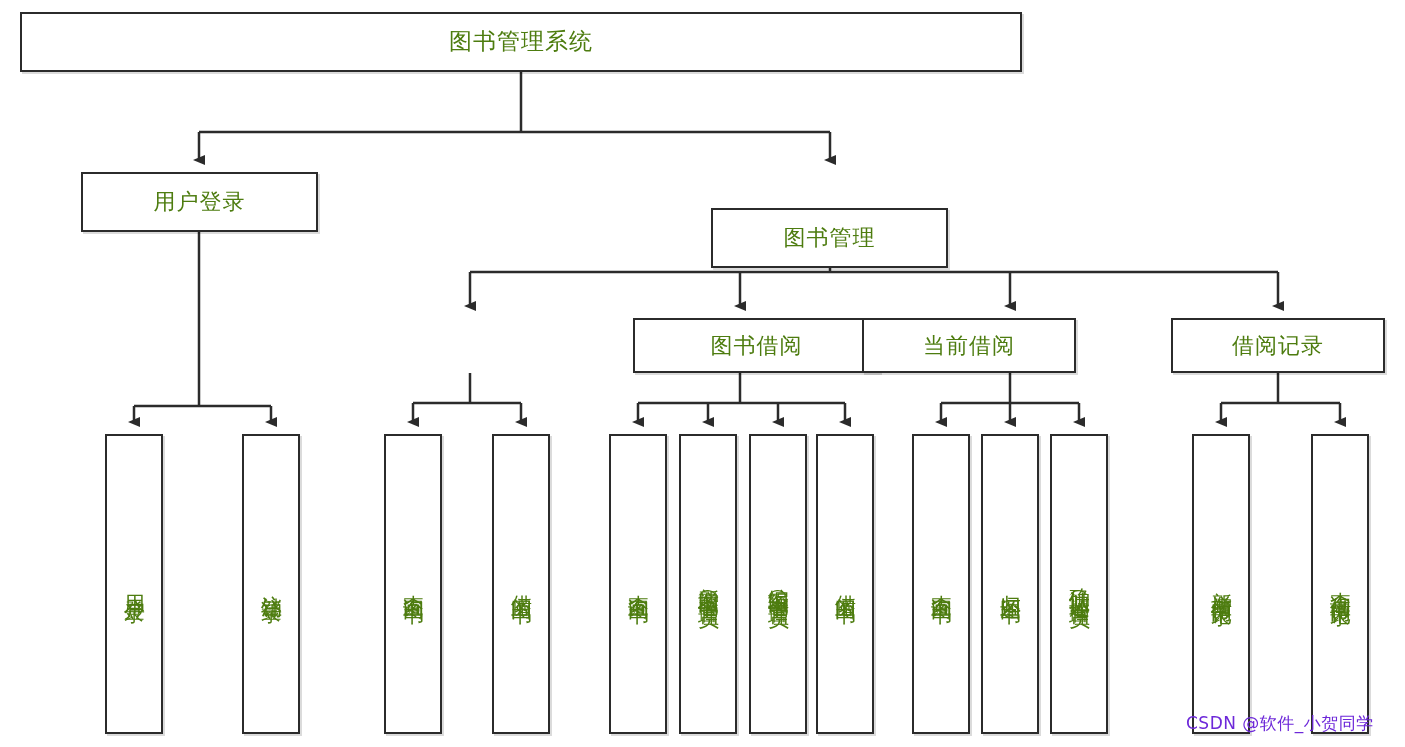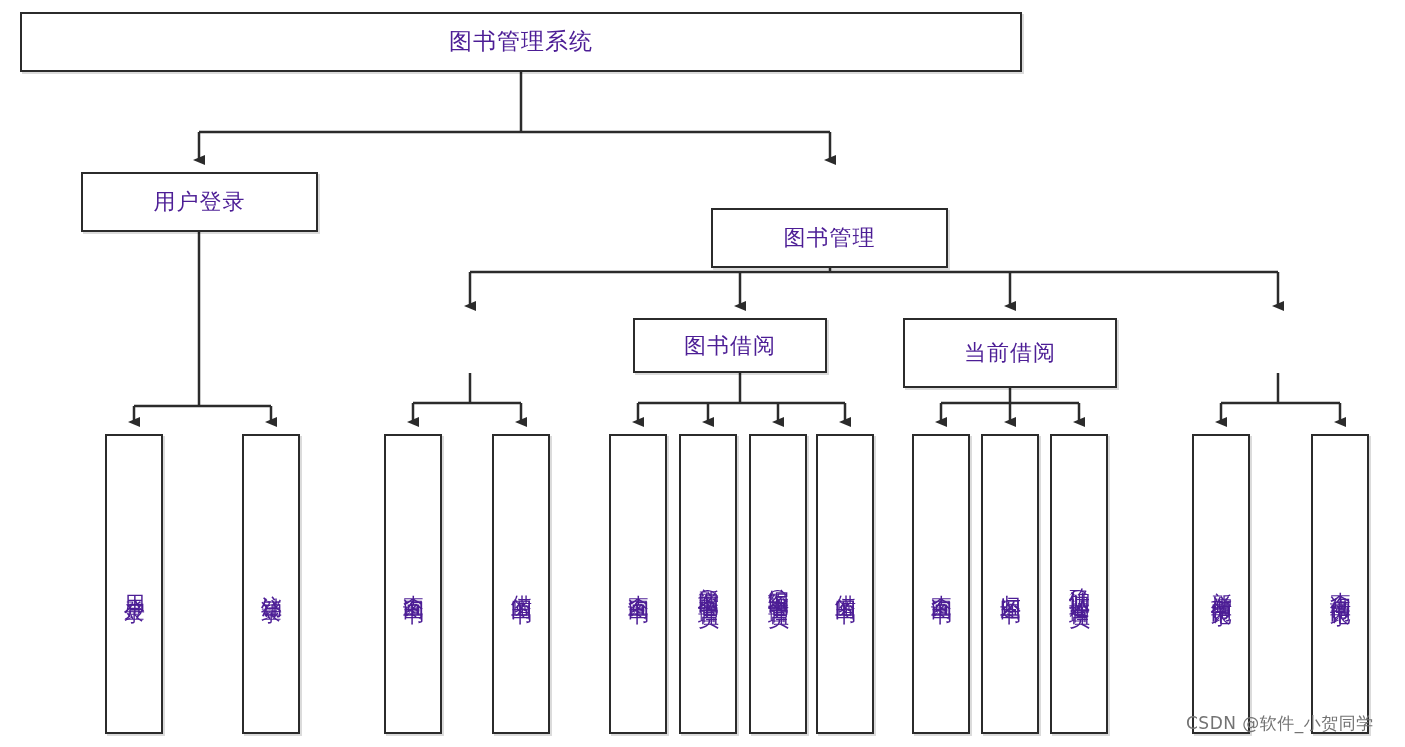--- a/index.html
+++ b/index.html
@@ -34,7 +34,7 @@
     box-shadow: 2px 2px 0 rgba(0,0,0,0.14);
   }
   .node .label {
-    color: #4c1d95;
+    color: #4d7c0f;
     font-size: 22px;
     line-height: 1.18;
     letter-spacing: 1px;

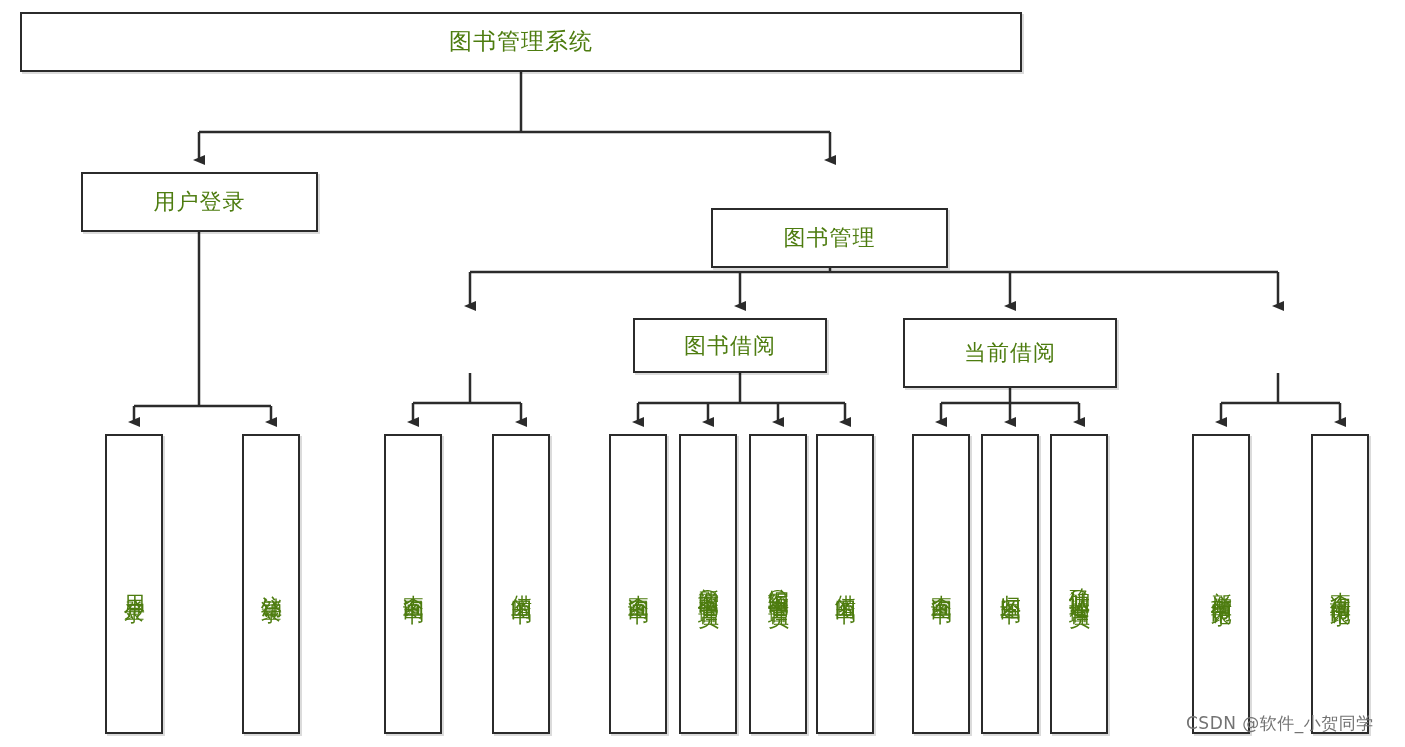--- a/index.html
+++ b/index.html
@@ -127,7 +127,7 @@
     <span class="label">图书管理</span>
   </div>
 
-  <div class="node" style="left:633px; top:318px; width:194px; height:55px;">
+  <div class="node" style="left:633px; top:318px; width:247px; height:55px;">
     <span class="label">图书借阅</span>
   </div>
   <div class="node" style="left:903px; top:318px; width:214px; height:70px;">

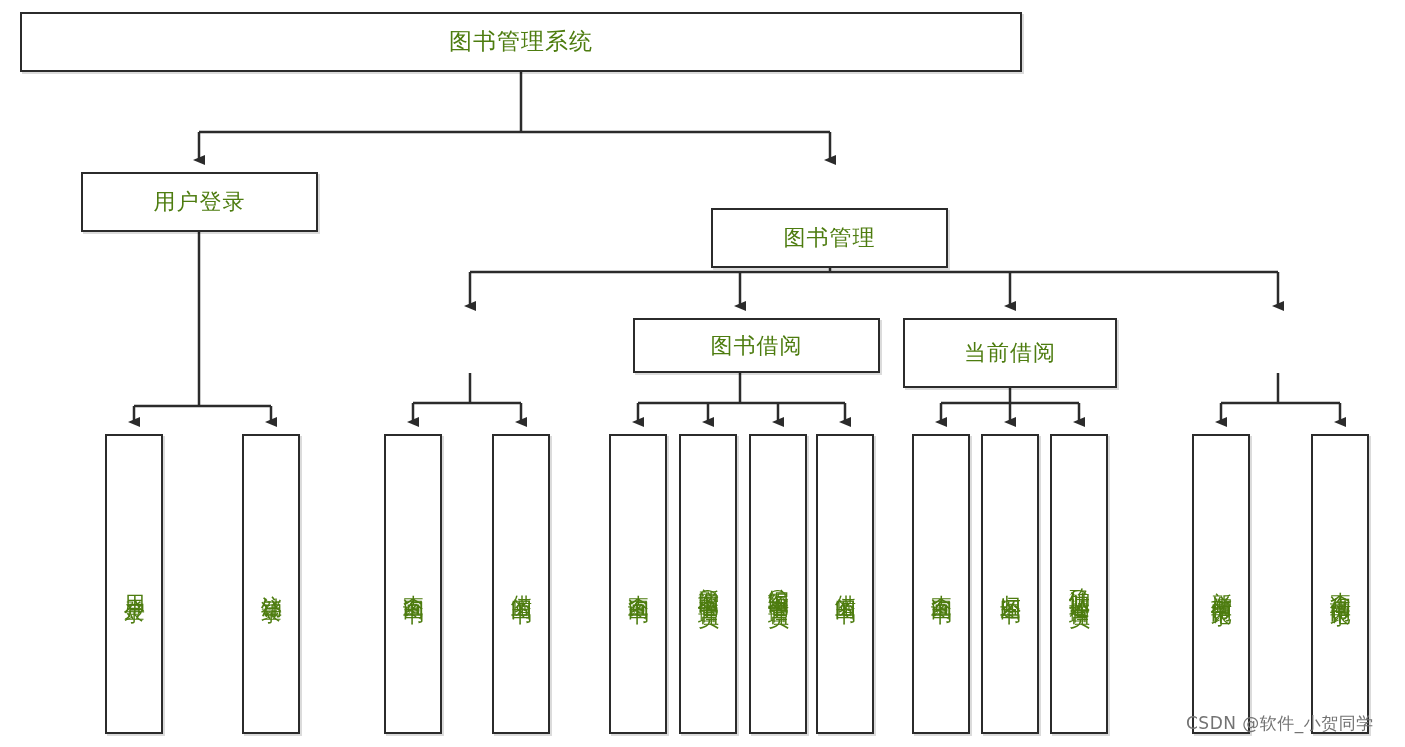--- a/index.html
+++ b/index.html
@@ -130,7 +130,7 @@
   <div class="node" style="left:633px; top:318px; width:247px; height:55px;">
     <span class="label">图书借阅</span>
   </div>
-  <div class="node" style="left:903px; top:318px; width:214px; height:70px;">
+  <div class="node" style="left:862px; top:318px; width:214px; height:55px;">
     <span class="label">当前借阅</span>
   </div>
 

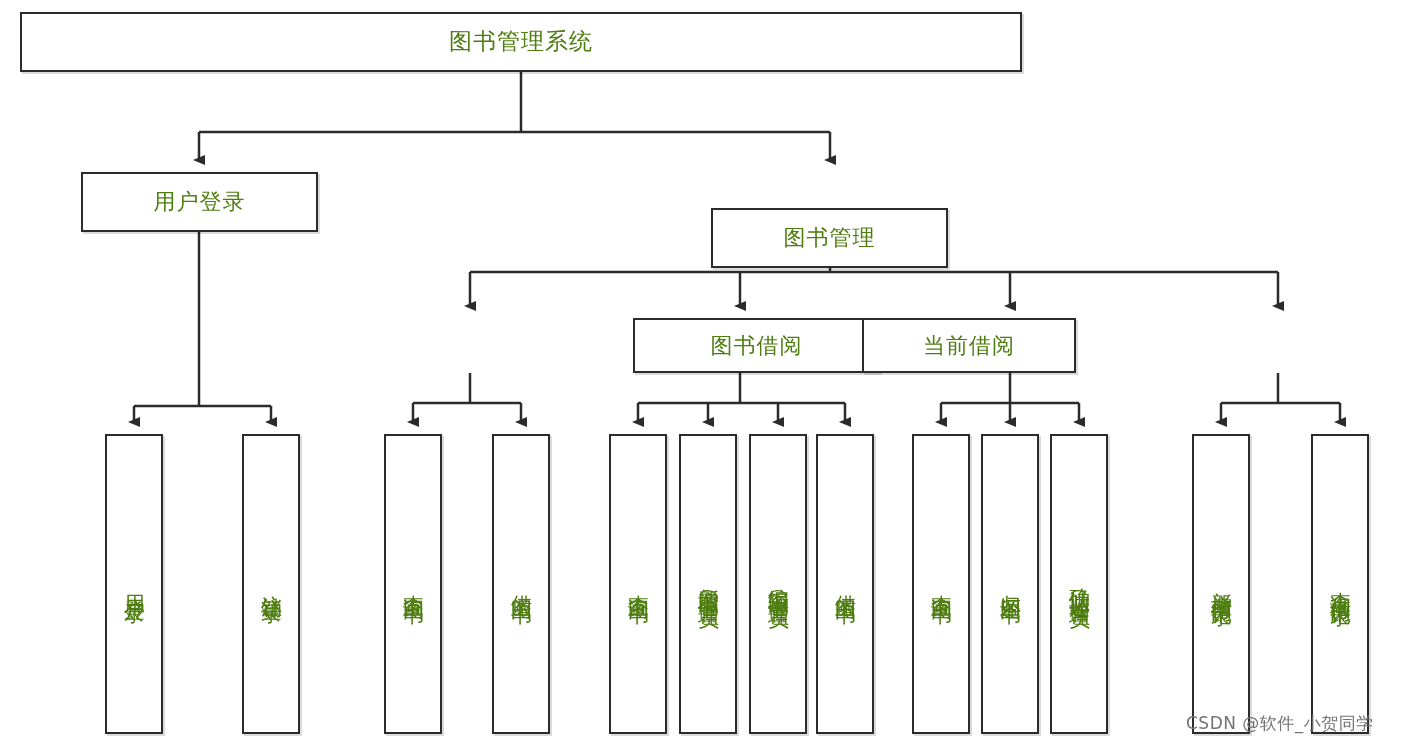--- a/index.html
+++ b/index.html
@@ -133,6 +133,9 @@
   <div class="node" style="left:862px; top:318px; width:214px; height:55px;">
     <span class="label">当前借阅</span>
   </div>
+  <div class="node" style="left:1171px; top:318px; width:214px; height:55px;">
+    <span class="label">借阅记录</span>
+  </div>
 
   <div class="node vertical" style="left:105px; top:434px; width:58px; height:300px;">
     <span class="label">用户登录</span>

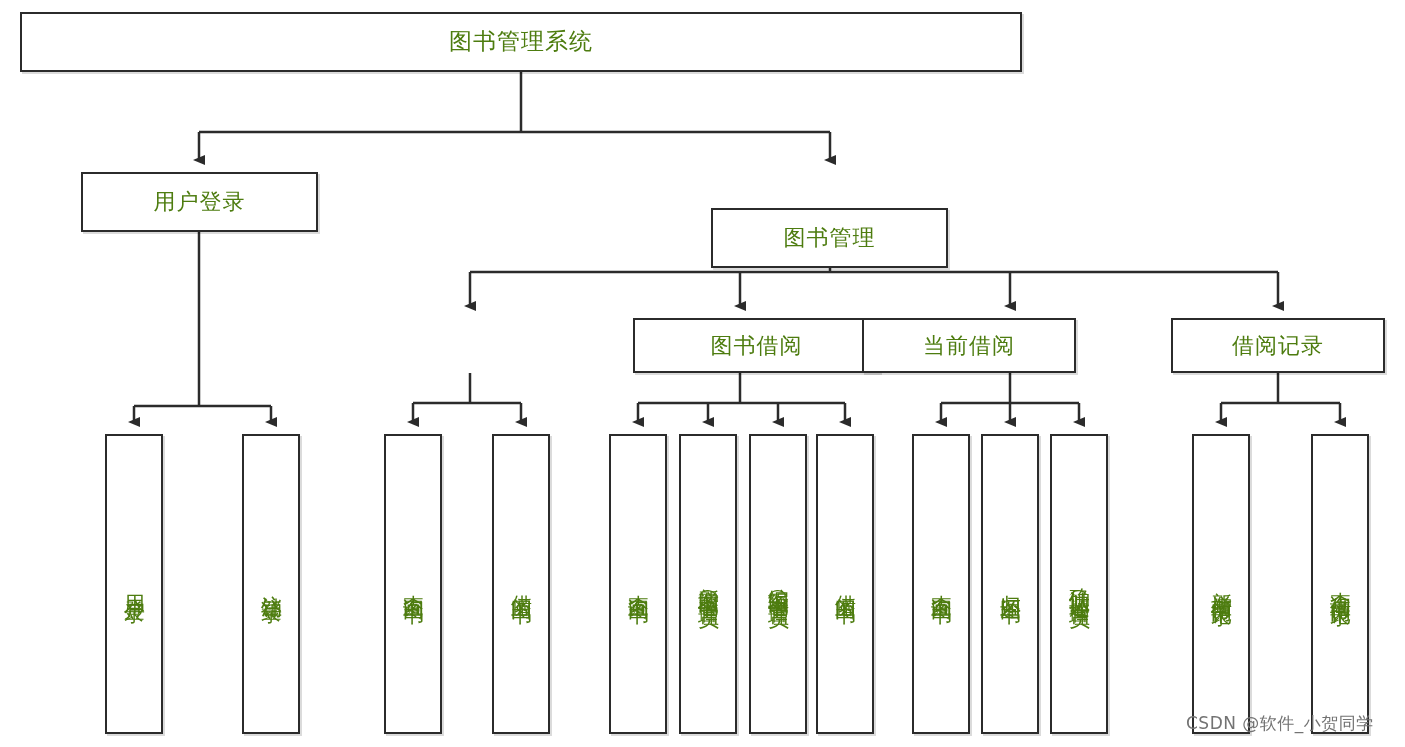--- a/index.html
+++ b/index.html
@@ -55,7 +55,7 @@
     left: 1186px;
     top: 712px;
     font-size: 17px;
-    color: #737373;
+    color: #6d28d9;
     letter-spacing: 0.5px;
     white-space: nowrap;
     font-family: "DejaVu Sans", "Liberation Sans", sans-serif;

